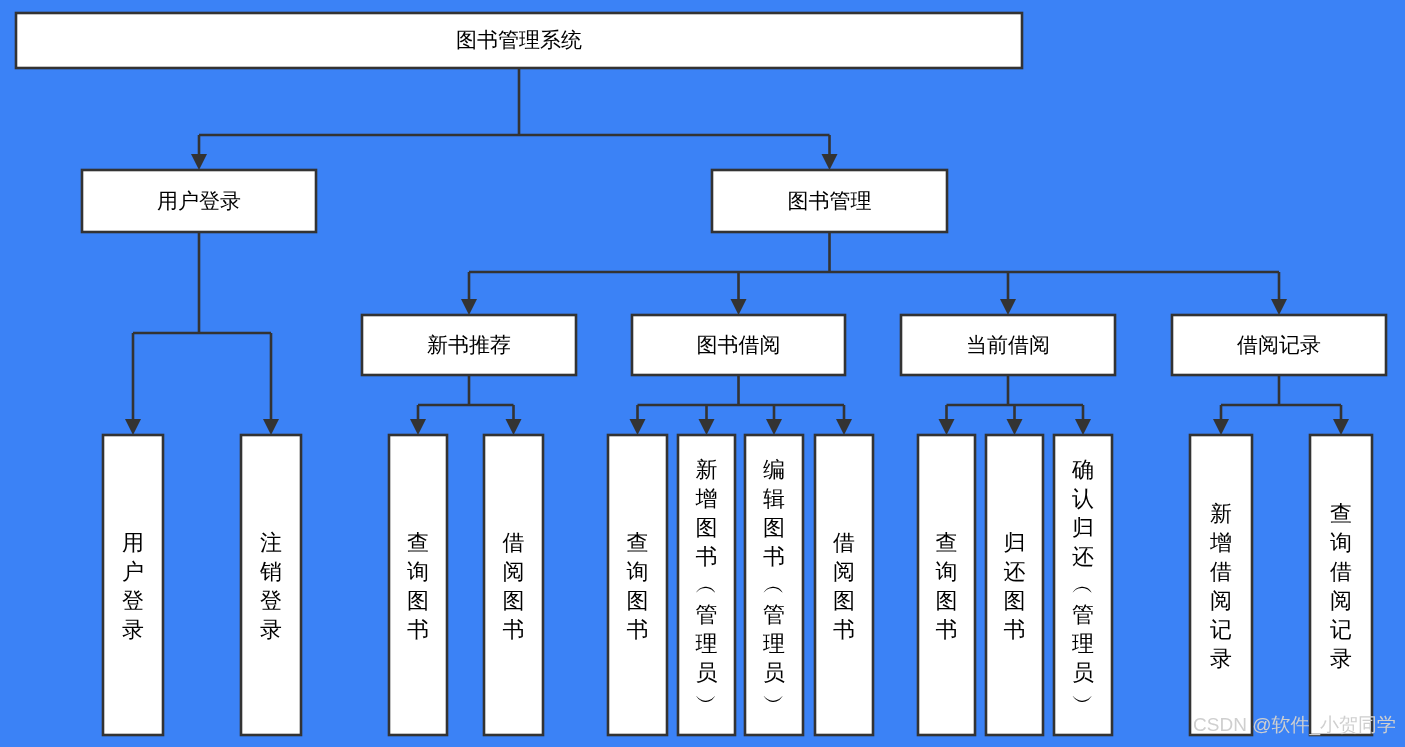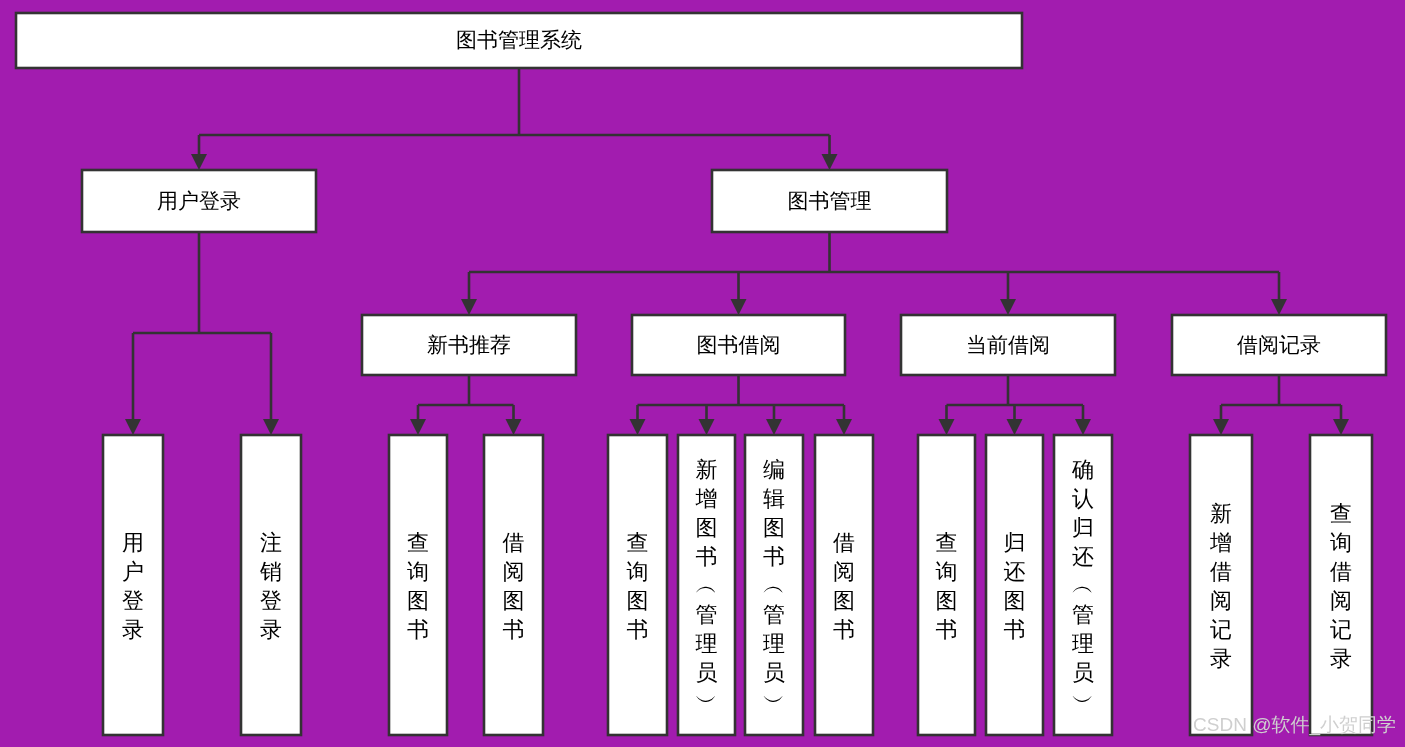--- a/index.html
+++ b/index.html
@@ -18,7 +18,7 @@
     position: relative;
     width: 1405px;
     height: 747px;
-    background: #a21caf;
+    background: #3b82f6;
   }
   svg.diagram-canvas {
     position: absolute;

